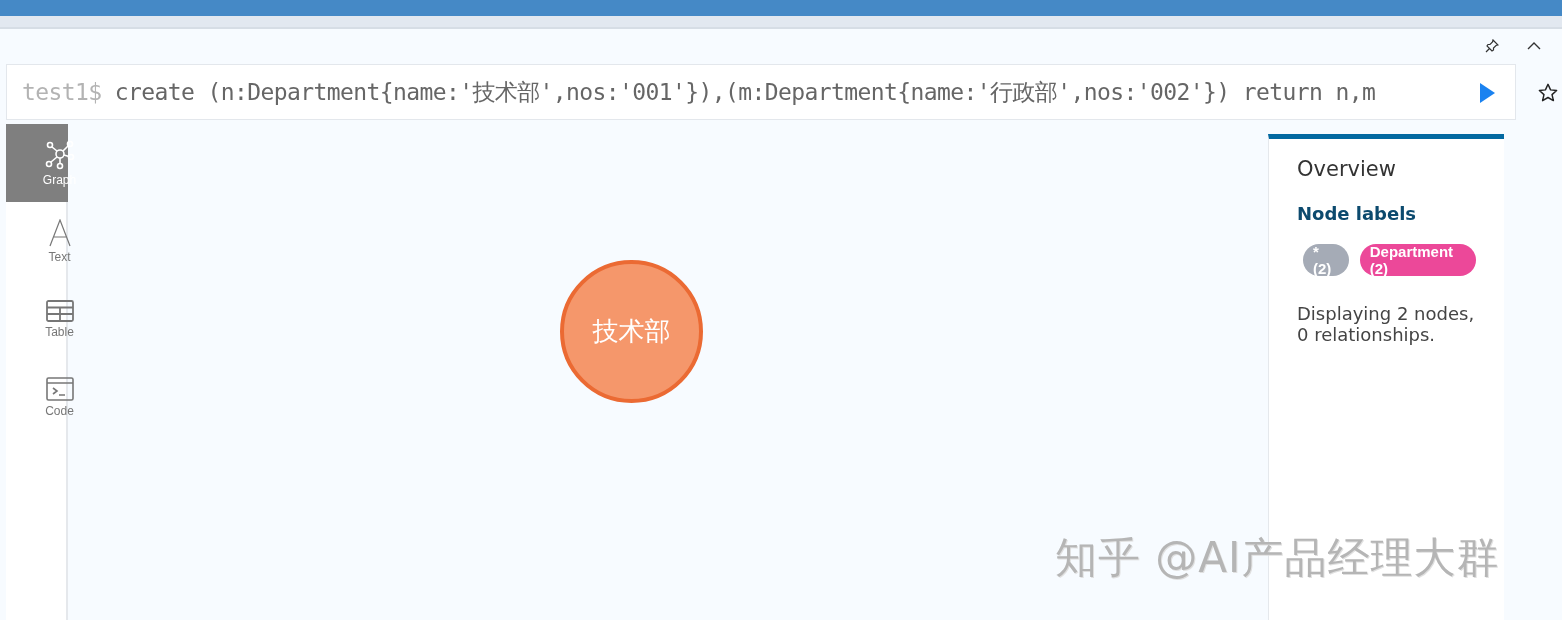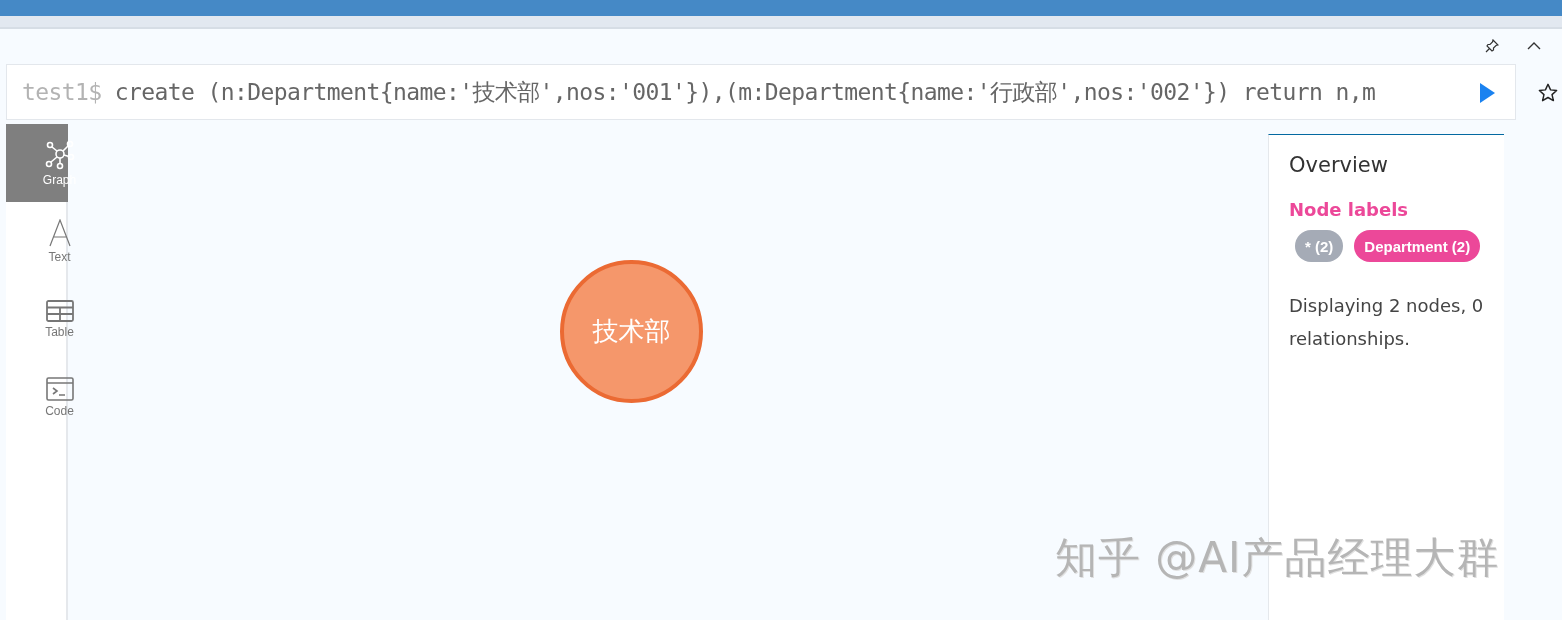--- a/index.html
+++ b/index.html
@@ -26,7 +26,7 @@
     .canvas { position: absolute; left: 70px; top: 124px; width: 1198px; height: 496px; }
     .node { position: absolute; border-radius: 50%; background: #f5976b; border: 4px solid #eb6a33; display: flex; align-items: center; justify-content: center; color: #fff; font-size: 26px; cursor: pointer; font-family: "DejaVu Sans", sans-serif; }
 
-    .overview { position: absolute; left: 1268px; top: 134px; width: 236px; height: 486px; background: #ffffff; border-left: 1px solid #e5e8ec; border-top: 1px solid #0369a1; padding: 18px 20px; }
+    .overview { position: absolute; left: 1268px; top: 134px; width: 236px; height: 486px; background: #ffffff; border-left: 1px solid #e5e8ec; border-top: 5px solid #0369a1; padding: 18px 28px; }
     .overview .title { font-size: 21px; color: #333; font-family: "DejaVu Sans", sans-serif; font-weight: normal; margin-bottom: 22px; }
     .overview .section { font-size: 18px; font-weight: bold; color: #ec4899; font-family: "DejaVu Sans", sans-serif; margin-bottom: 10px; }
     .chips { display: flex; gap: 11px; padding-left: 6px; margin-bottom: 27px; }

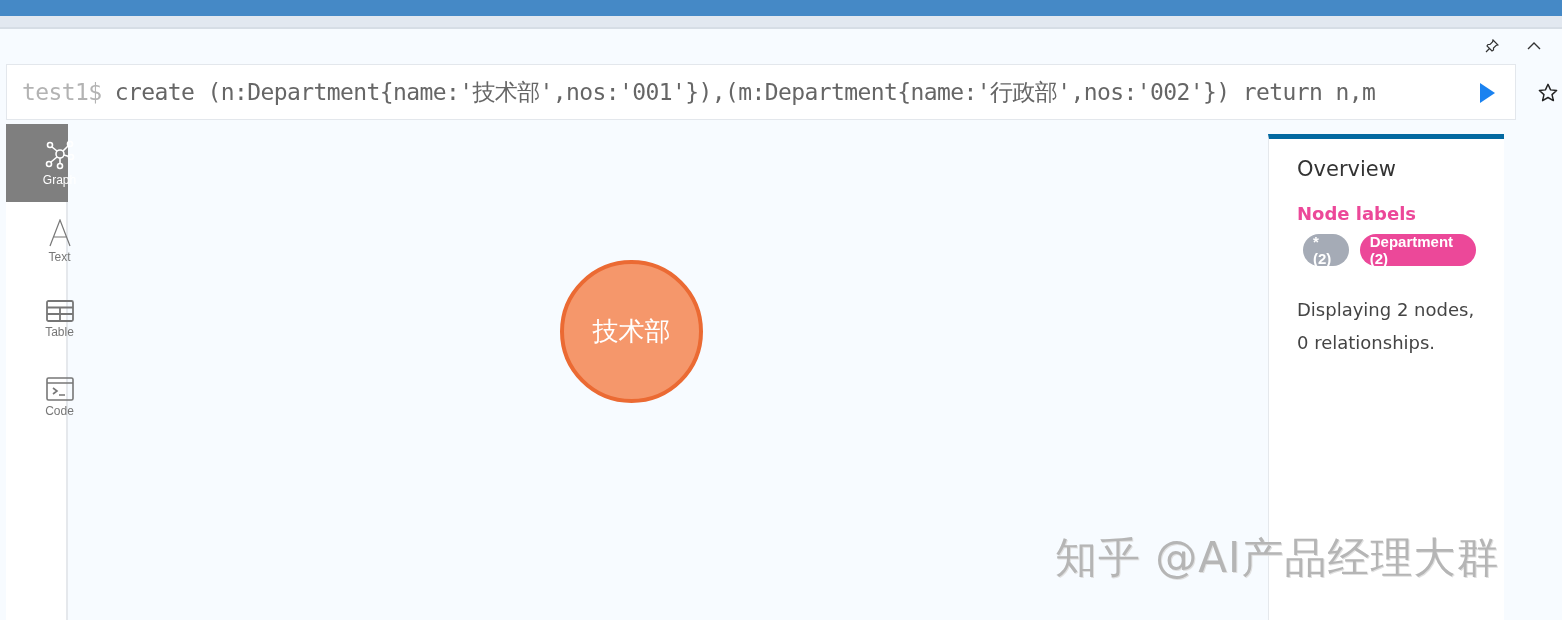--- a/index.html
+++ b/index.html
@@ -28,7 +28,7 @@
 
     .overview { position: absolute; left: 1268px; top: 134px; width: 236px; height: 486px; background: #ffffff; border-left: 1px solid #e5e8ec; border-top: 5px solid #0369a1; padding: 18px 28px; }
     .overview .title { font-size: 21px; color: #333; font-family: "DejaVu Sans", sans-serif; font-weight: normal; margin-bottom: 22px; }
-    .overview .section { font-size: 18px; font-weight: bold; color: #ec4899; font-family: "DejaVu Sans", sans-serif; margin-bottom: 10px; }
+    .overview .section { font-size: 18px; font-weight: bold; color: #0c4a6e; font-family: "DejaVu Sans", sans-serif; margin-bottom: 20px; }
     .chips { display: flex; gap: 11px; padding-left: 6px; margin-bottom: 27px; }
     .chip { height: 32px; border-radius: 16px; color: #fff; font-weight: bold; font-size: 15px; display: flex; align-items: center; padding: 0 10px; cursor: pointer; }
     .chip.all { background: #a5abb6; }

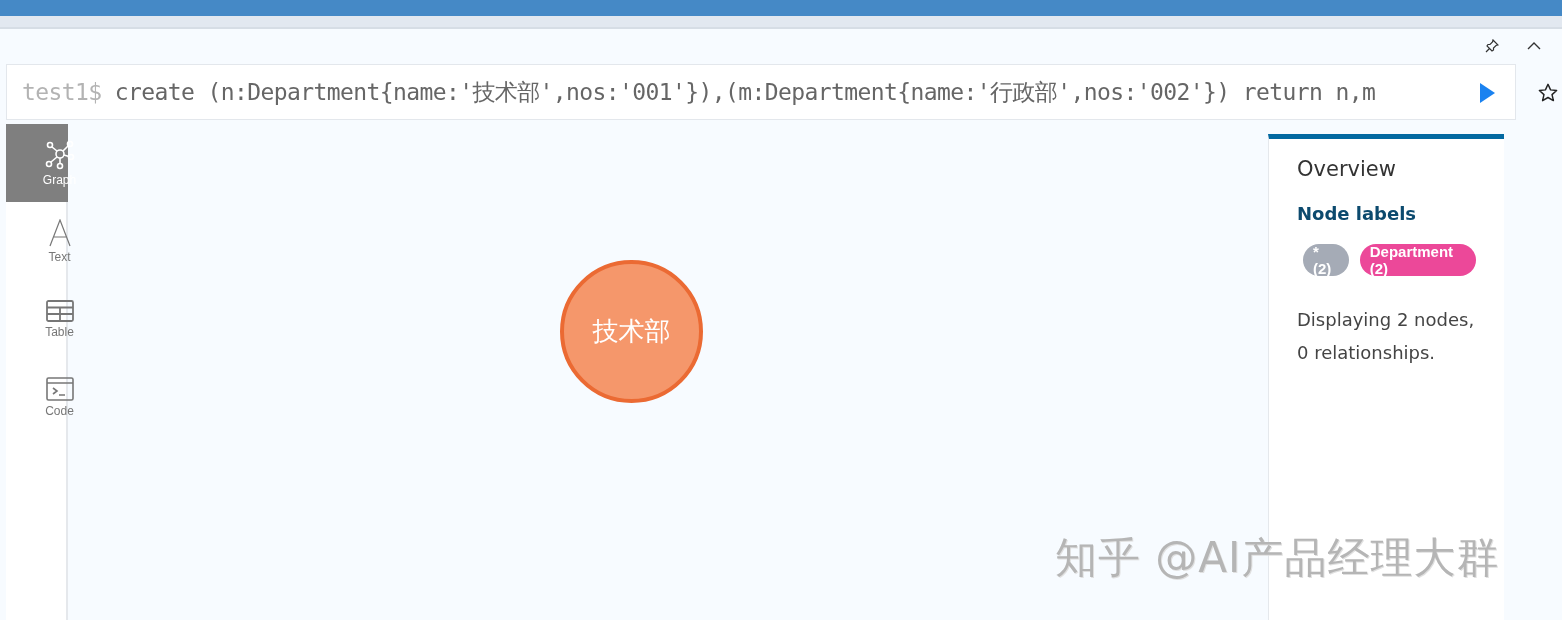--- a/index.html
+++ b/index.html
@@ -33,7 +33,7 @@
     .chip { height: 32px; border-radius: 16px; color: #fff; font-weight: bold; font-size: 15px; display: flex; align-items: center; padding: 0 10px; cursor: pointer; }
     .chip.all { background: #a5abb6; }
     .chip.dept { background: #ec4899; }
-    .overview .desc { font-size: 18px; color: #444; line-height: 33px; font-family: "DejaVu Sans", sans-serif; }
+    .overview .desc { font-size: 18px; color: #444; line-height: 21px; font-family: "DejaVu Sans", sans-serif; }
 
     .watermark { position: absolute; left: 1055px; top: 530px; font-size: 42px; color: #b5b5b5; letter-spacing: 1px; white-space: nowrap; font-family: "DejaVu Sans", sans-serif; text-shadow: 1px 1px 0 #e0e0e0; }
   </style>

